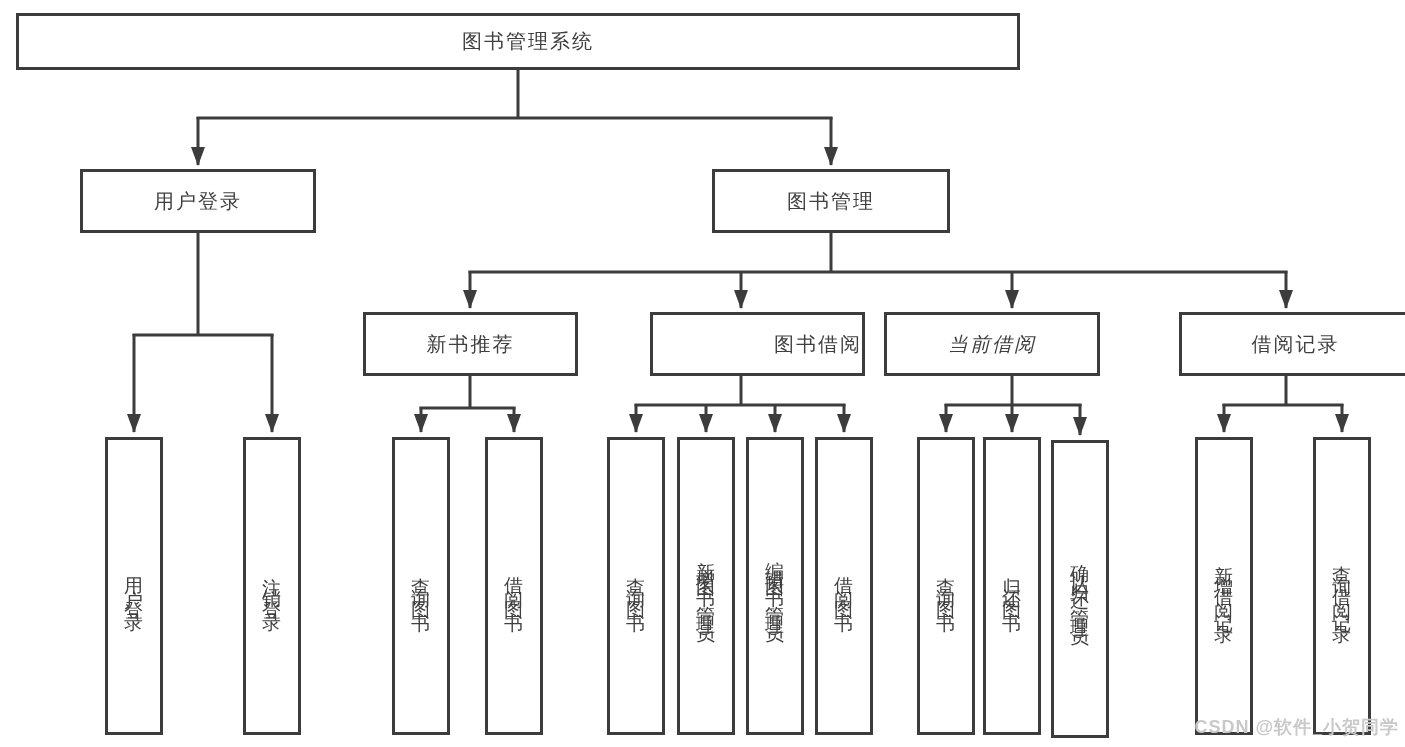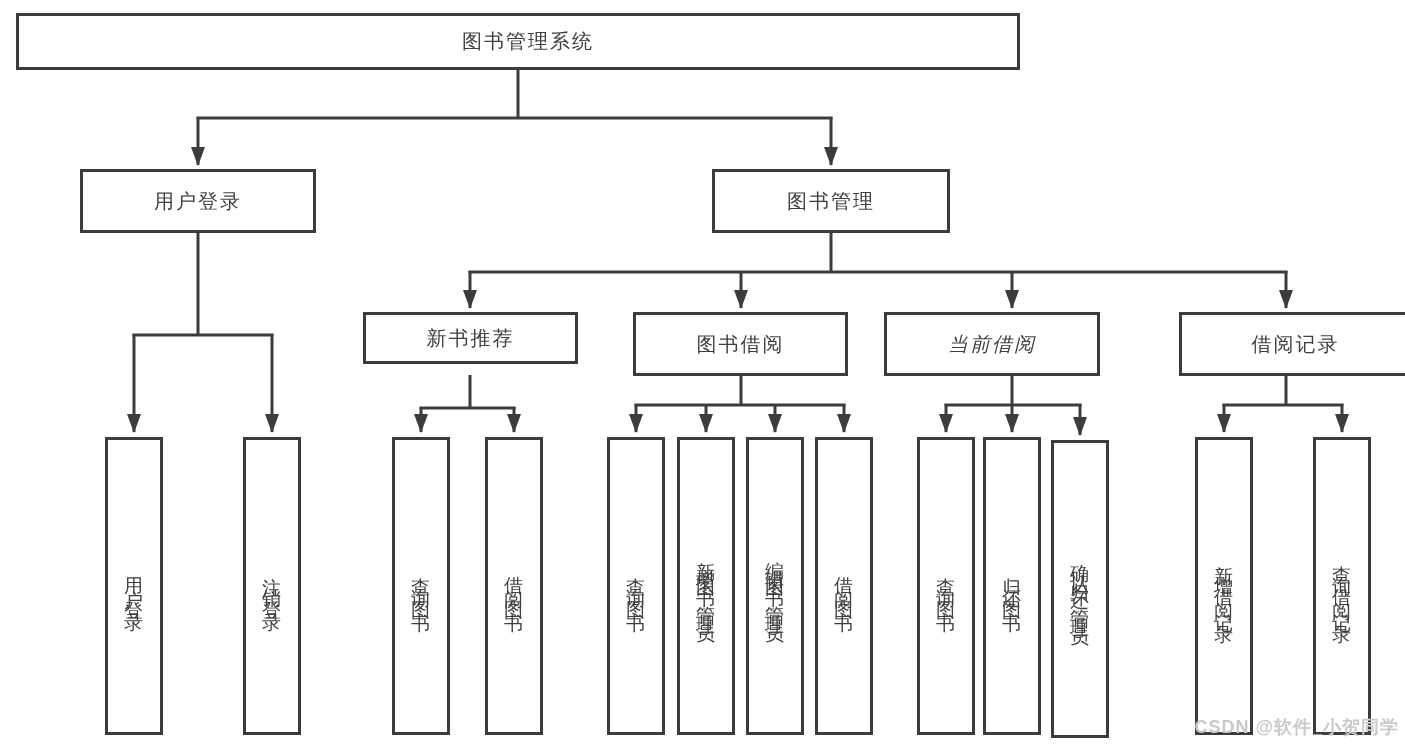--- a/index.html
+++ b/index.html
@@ -113,7 +113,7 @@
     <span class="hlabel">图书管理</span>
   </div>
 
-  <div class="box" style="left:363px;top:312px;width:215px;height:52px;">
+  <div class="box" style="left:363px;top:312px;width:215px;height:64px;">
     <span class="hlabel">新书推荐</span>
   </div>
   <div class="box" style="left:633px;top:312px;width:215px;height:64px;">

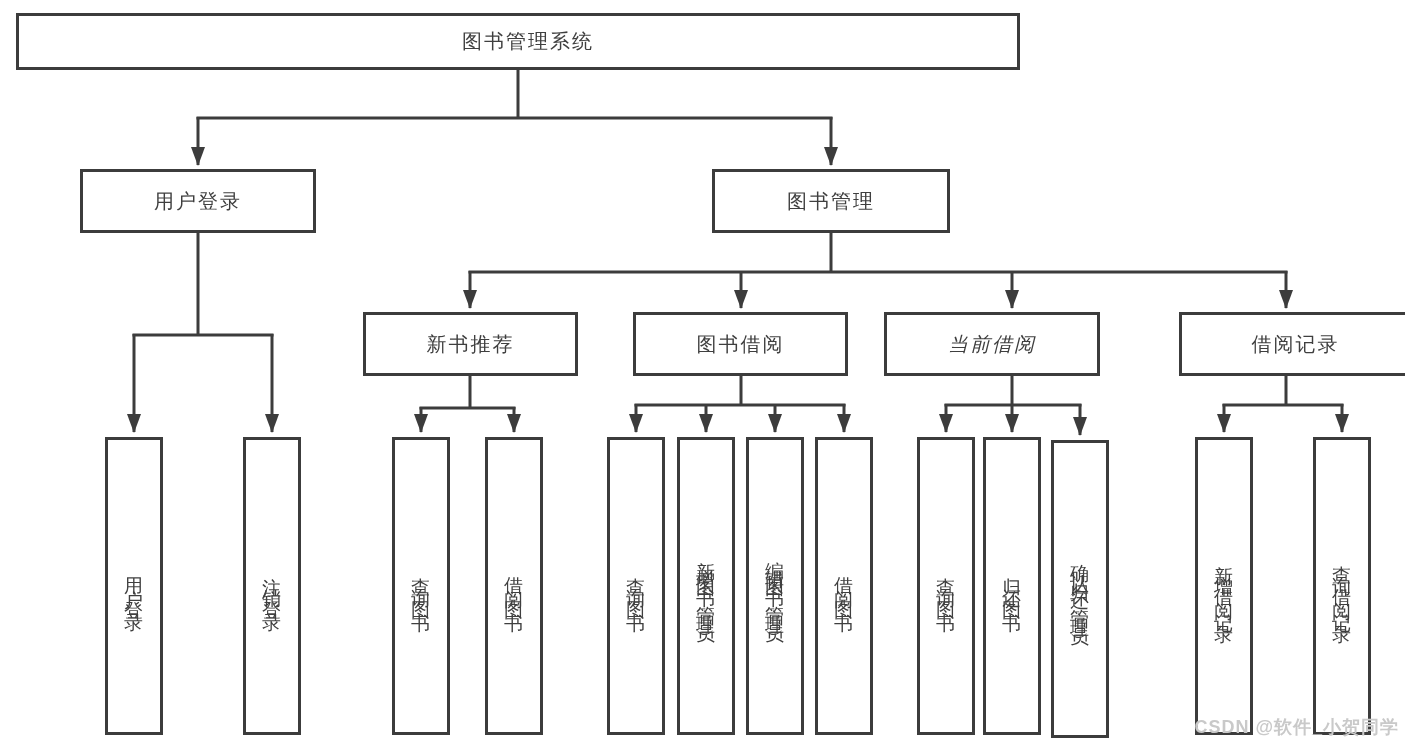--- a/index.html
+++ b/index.html
@@ -116,7 +116,7 @@
   <div class="box" style="left:363px;top:312px;width:215px;height:64px;">
     <span class="hlabel">新书推荐</span>
   </div>
-  <div class="box" style="left:633px;top:312px;width:215px;height:64px;">
+  <div class="box" style="left:650px;top:312px;width:215px;height:64px;justify-content:flex-end;">
     <span class="hlabel">图书借阅</span>
   </div>
   <div class="box" style="left:884px;top:312px;width:216px;height:64px;font-style:italic;">

